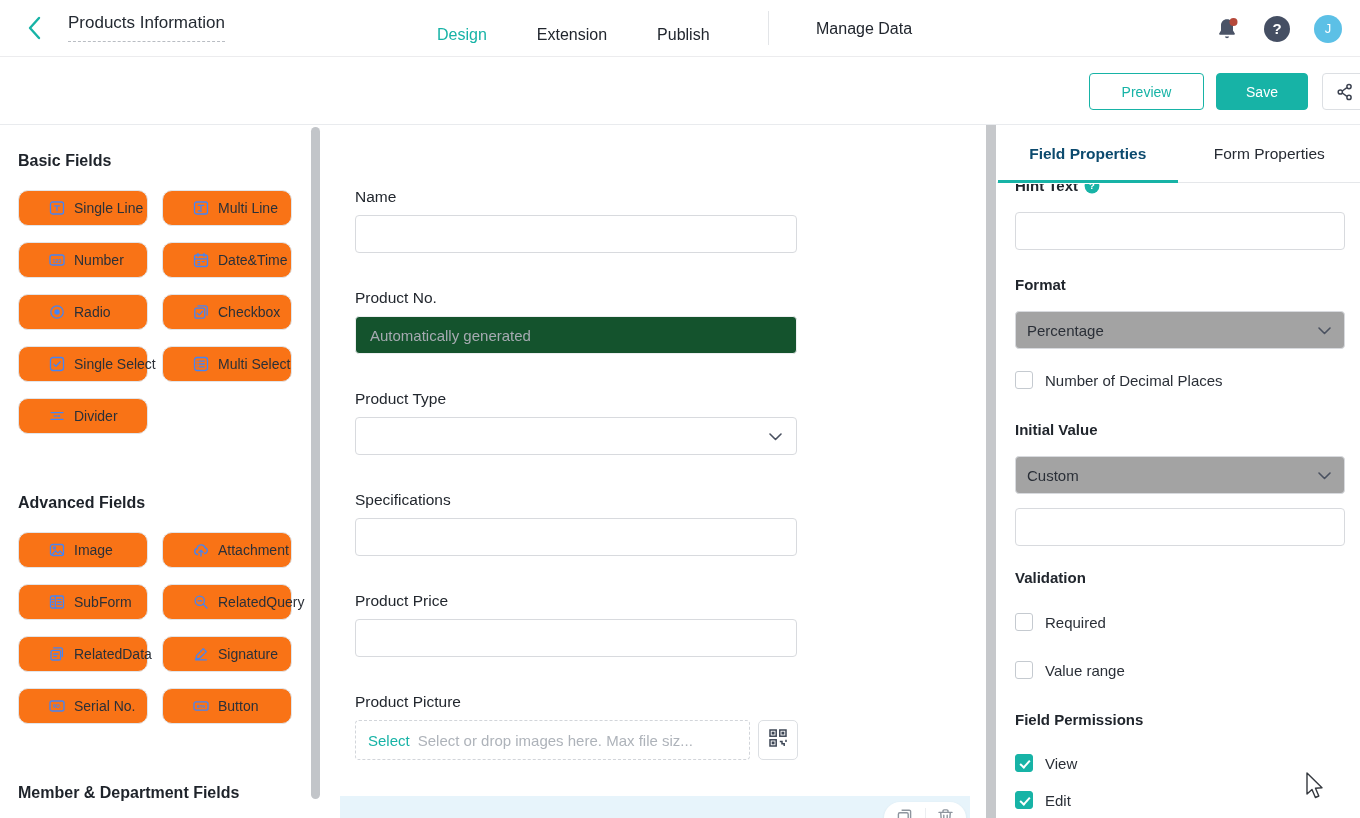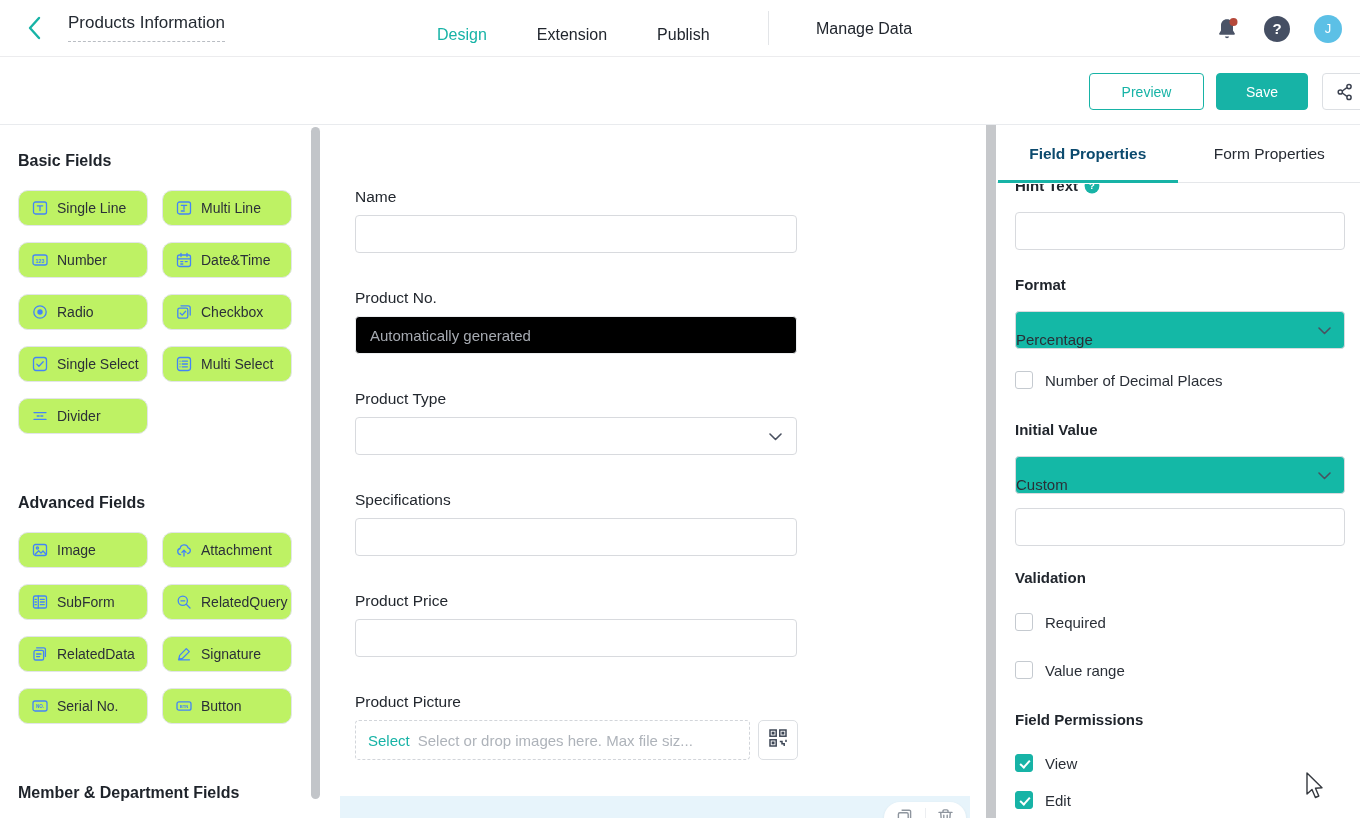--- a/index.html
+++ b/index.html
@@ -45,8 +45,8 @@
   .sidebar { position:absolute; left:0; top:0; width:313px; height:693px; overflow:hidden; padding:27px 0 0 18px; }
   .side-title { font-size:16px; font-weight:bold; color:#1e232a; margin-bottom:20px; }
   .side-grid { display:flex; flex-wrap:wrap; width:288px; margin-bottom:44px; }
-  .side-btn { width:130px; height:36px; border:1px solid #e2e5e9; border-radius:10px; background:#bef264;
-    display:flex; align-items:center; padding-left:13px; gap:9px; margin:0 14px 16px 0;
+  .side-btn { width:130px; height:36px; border:1px solid #e2e5e9; border-radius:10px; background:#f97316;
+    display:flex; align-items:center; padding-left:30px; gap:9px; margin:0 14px 16px 0;
     font-size:14px; color:#2b3038; cursor:grab; white-space:nowrap; }
   .side-btn:nth-child(2n) { margin-right:0; }
   .s-icon { display:flex; width:16px; height:16px; flex:none; }

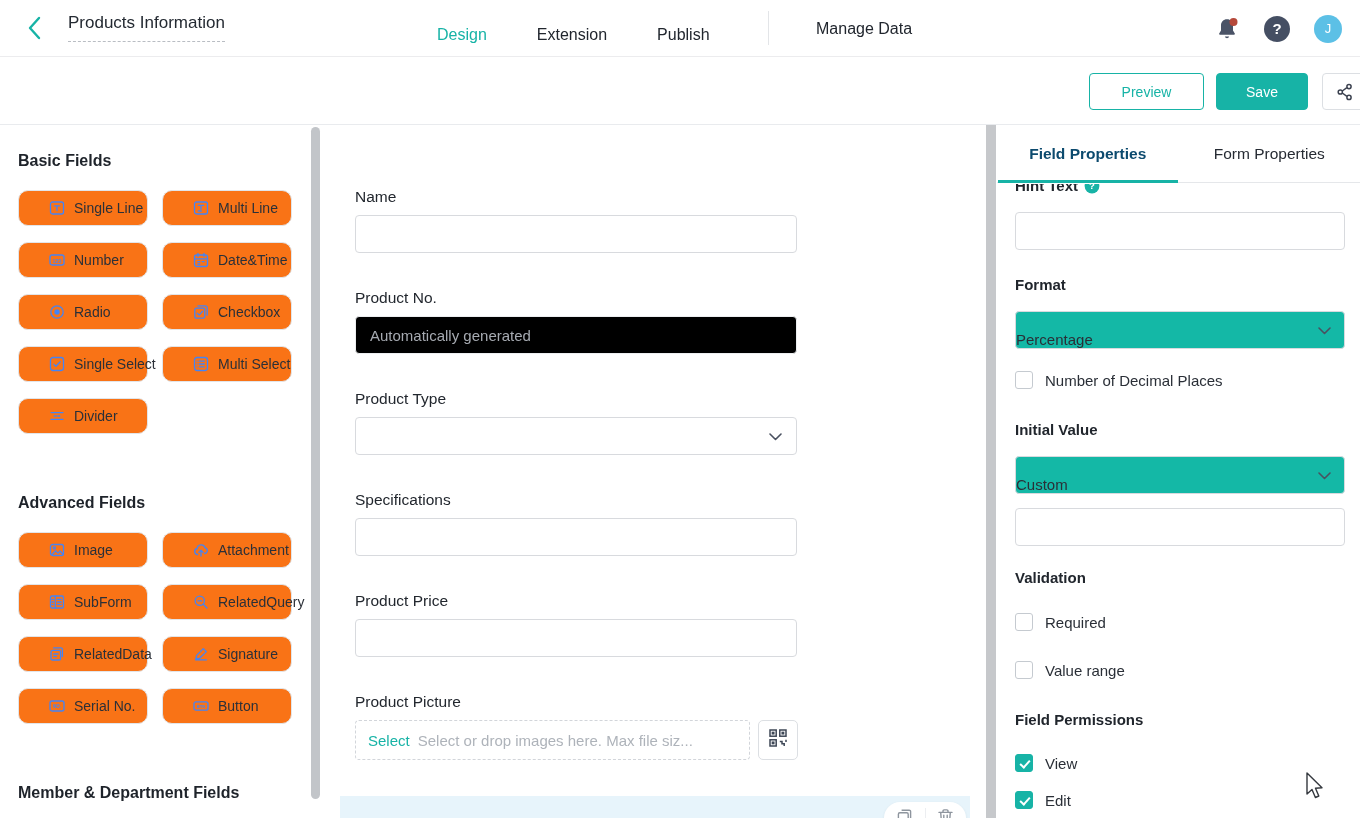--- a/index.html
+++ b/index.html
@@ -60,7 +60,7 @@
   .field { padding-left:34px; margin-bottom:36px; }
   .f-label { font-size:15.5px; font-weight:500; color:#22272e; line-height:18px; margin-bottom:9px; }
   .f-input { width:442px; height:38px; border:1px solid #d8dade; border-radius:4px; background:#fff; }
-  .f-input.disabled { background:#000000; border-color:#eceef0; display:flex; align-items:center;
+  .f-input.disabled { background:#14532d; border-color:#eceef0; display:flex; align-items:center;
     padding-left:14px; font-size:15px; color:#a6aab1; }
   .f-select { position:relative; width:442px; height:38px; border:1px solid #d8dade; border-radius:4px; background:#fff; }
   .f-select .chev { position:absolute; right:14px; top:15px; }

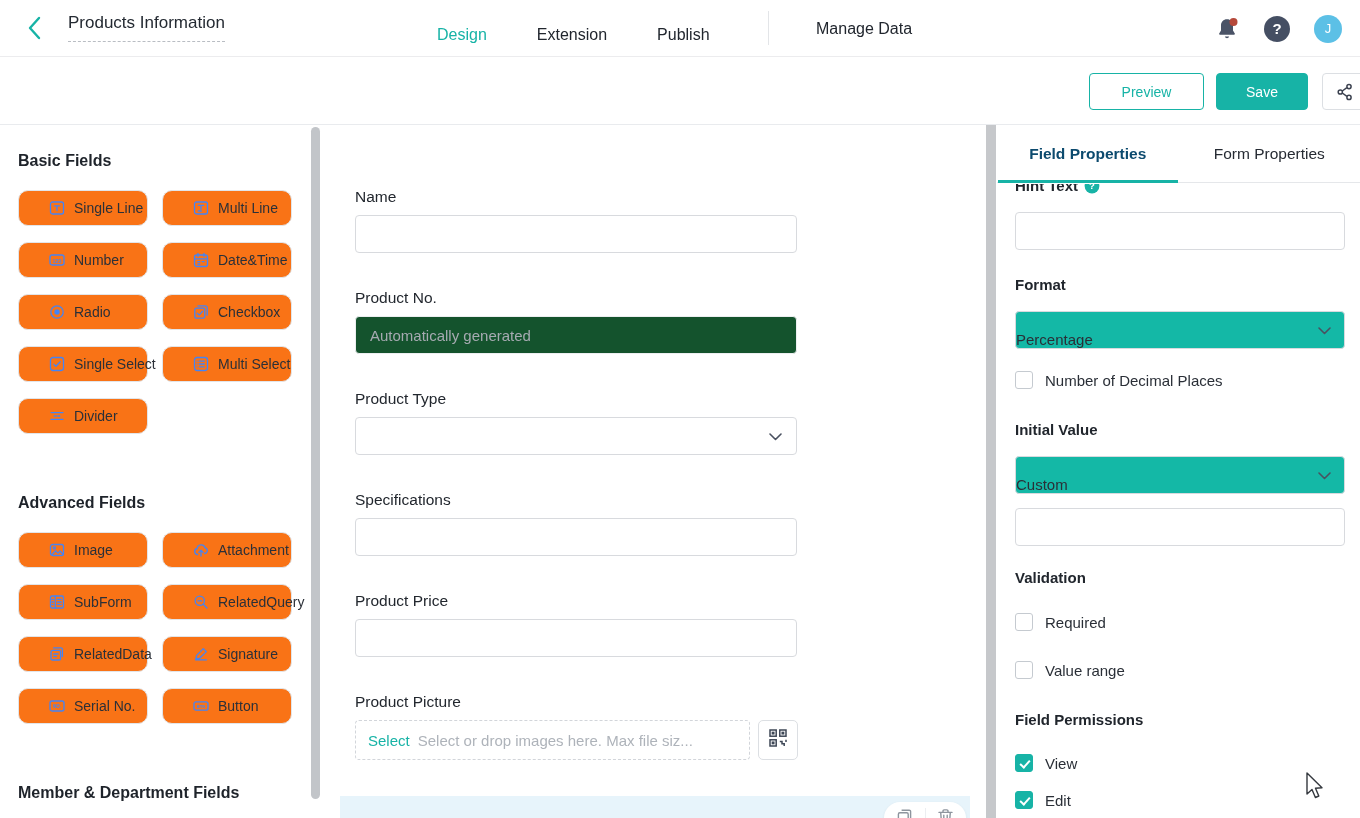--- a/index.html
+++ b/index.html
@@ -91,7 +91,7 @@
   .p-label.clip { margin-top:-7px; display:flex; align-items:center; gap:6px; }
   .p-input { width:330px; height:38px; border:1px solid #d8dade; border-radius:4px; background:#fff; margin-top:17px; }
   .p-select { position:relative; width:330px; height:38px; border:1px solid #d8dade; border-radius:4px;
-    background:#14b8a6; display:flex; align-items:flex-end; padding-left:0; font-size:15px; color:#2a2f37; margin-top:17px; }
+    background:#a3a3a3; display:flex; align-items:center; padding-left:11px; font-size:15px; color:#2a2f37; margin-top:17px; }
   .p-select .chev { position:absolute; right:13px; top:15px; }
   .sec-gap { margin-top:26px; }
   .cb-row { display:flex; align-items:center; gap:12px; font-size:15px; color:#2a2f37; cursor:pointer; }

